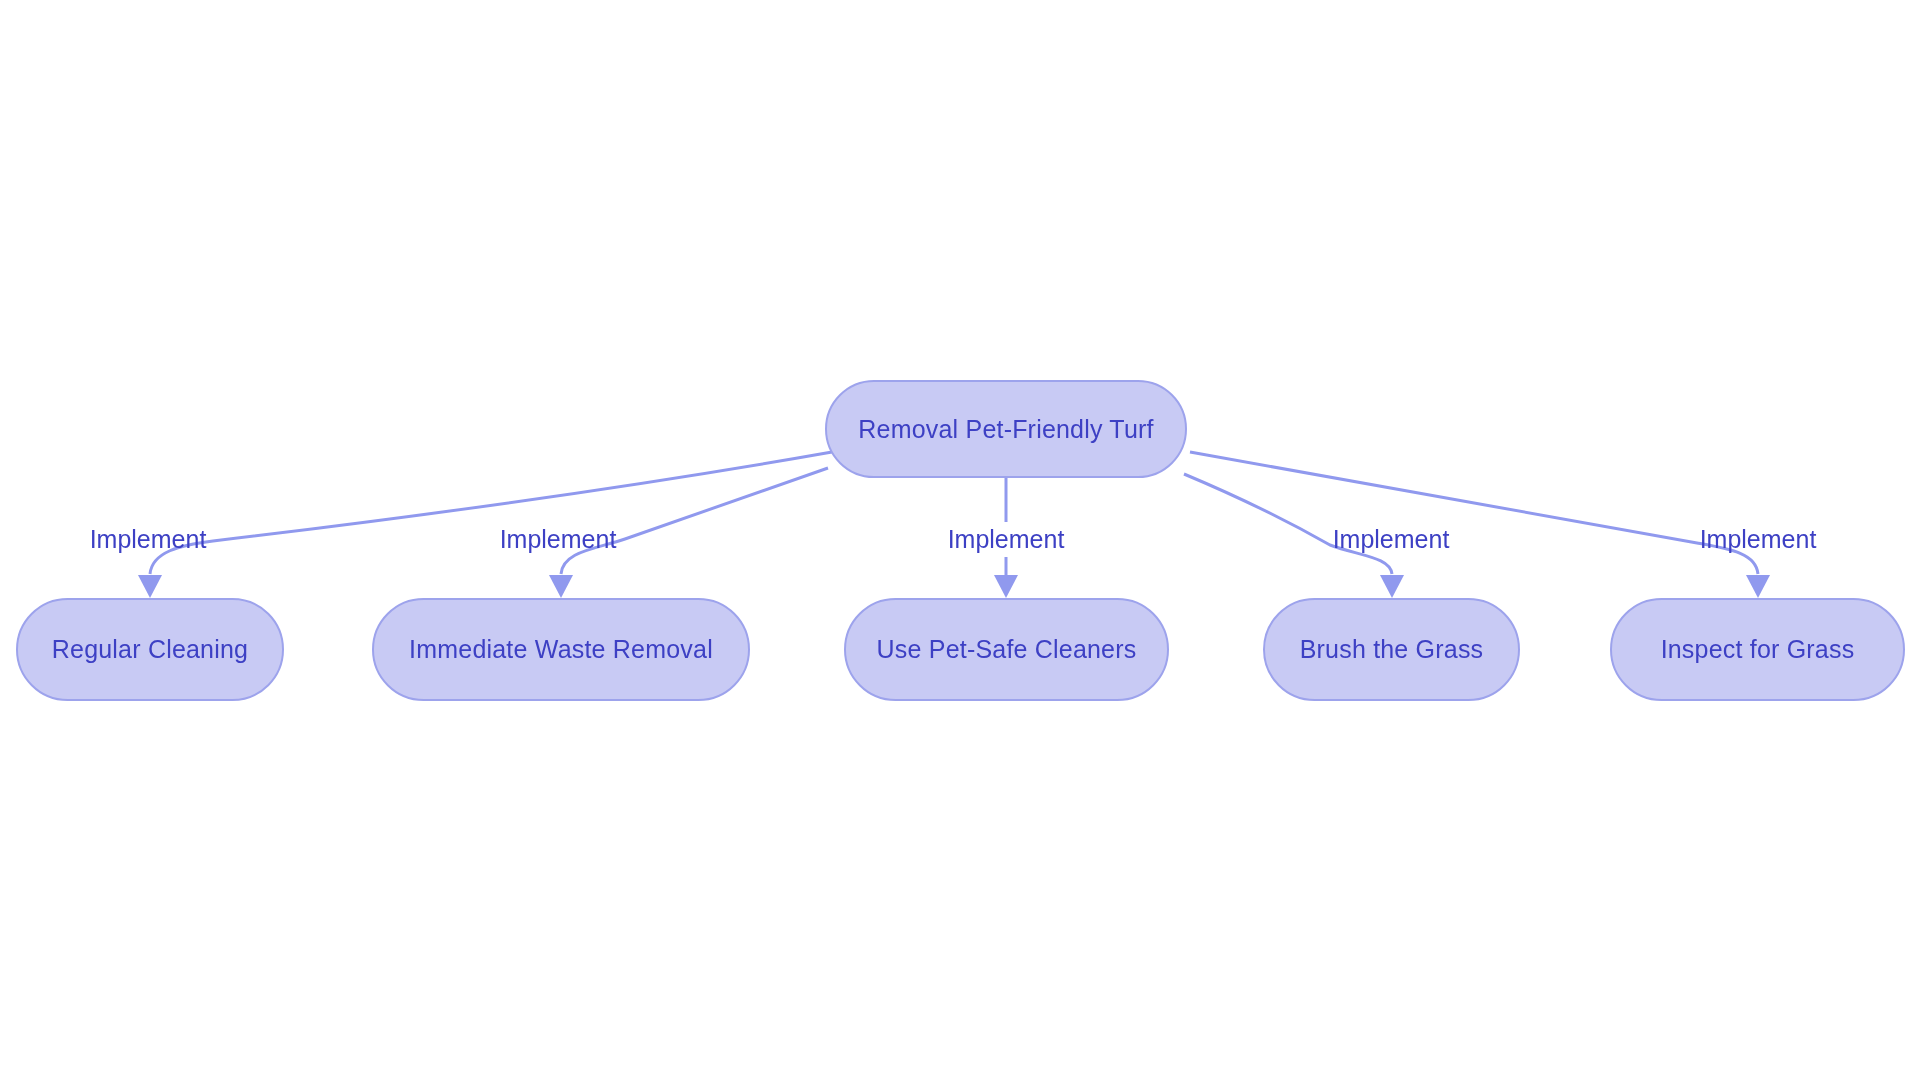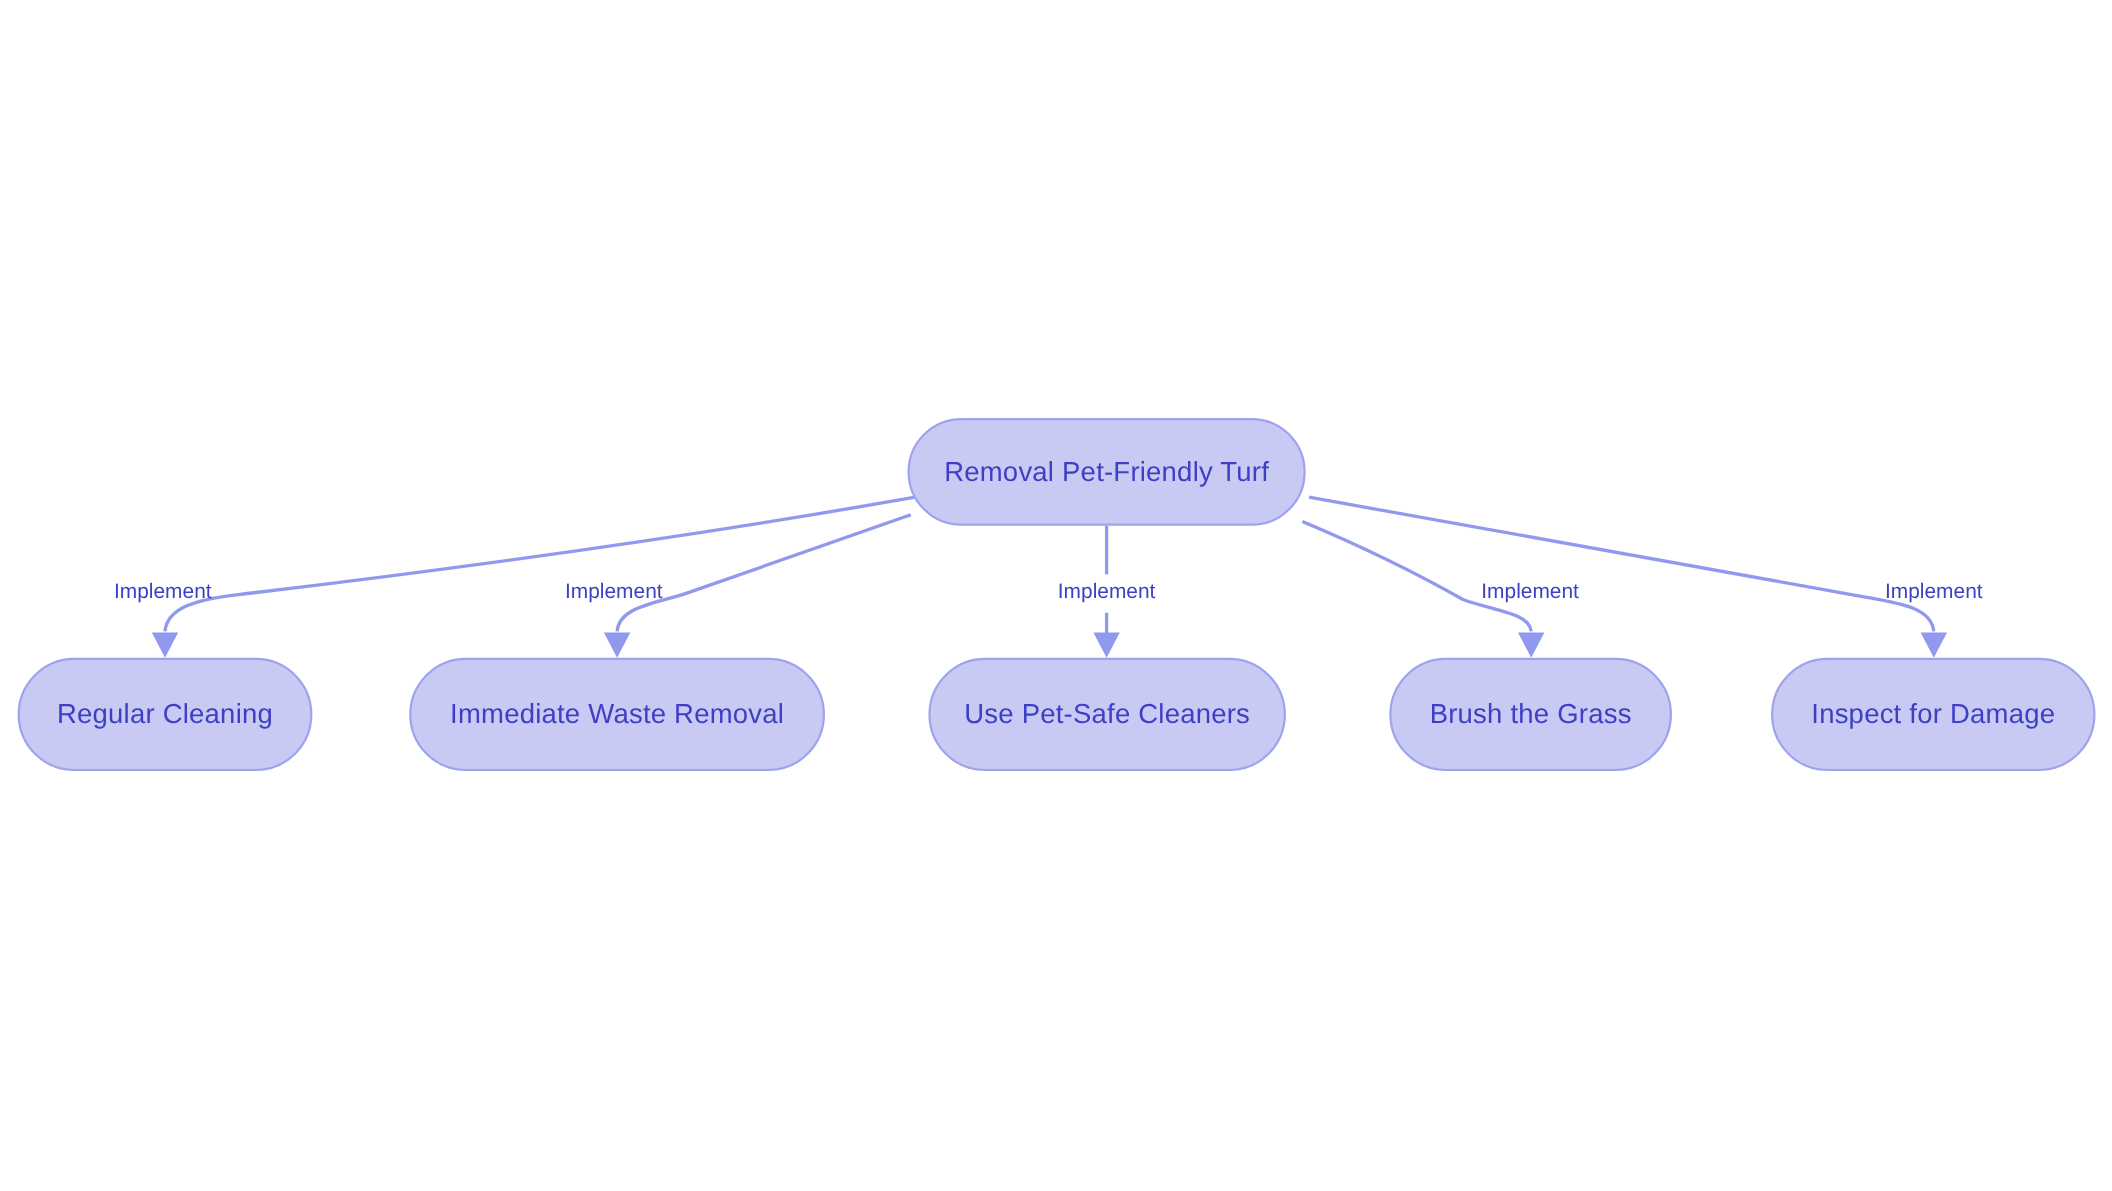--- a/index.html
+++ b/index.html
@@ -66,7 +66,7 @@
     line-height: 28px;
     transform: translateX(-50%);
     color: var(--edge-label-text);
-    font-size: 19px;
+    font-size: 25px;
     white-space: nowrap;
   }
   .label-e0 { left: 148px;  }

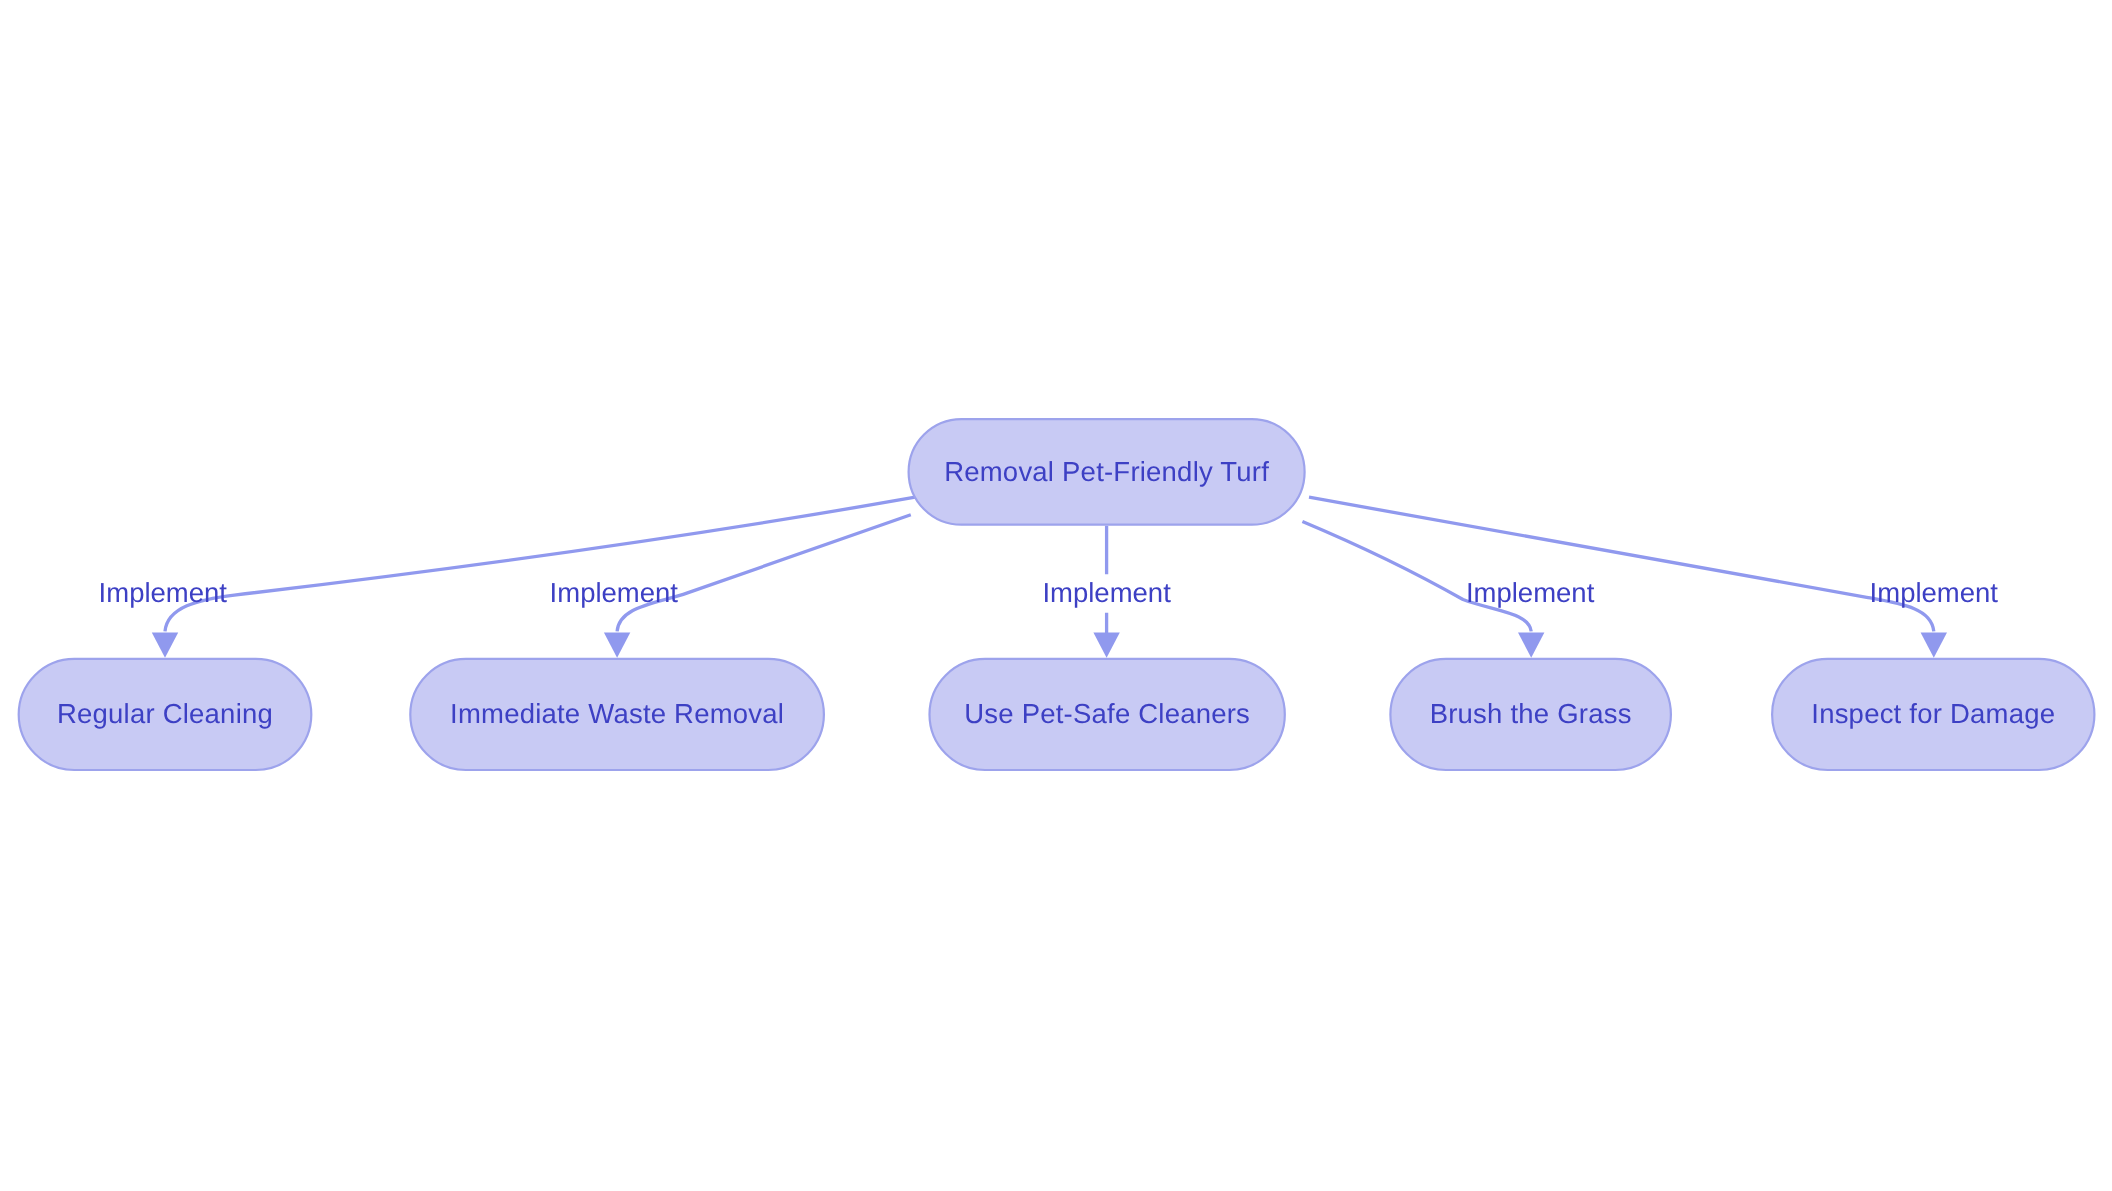--- a/index.html
+++ b/index.html
@@ -104,7 +104,7 @@
   <div class="flow-node node-child node-c0">Regular Cleaning</div>
   <div class="flow-node node-child node-c2">Use Pet-Safe Cleaners</div>
   <div class="flow-node node-child node-c3">Brush the Grass</div>
-  <div class="flow-node node-child node-c4">Inspect for Damage</div>
+  <div class="flow-node node-child node-c4">Inspect for Grass</div>
 
   <div class="edge-label label-e0">Implement</div>
   <div class="edge-label label-e1">Implement</div>

